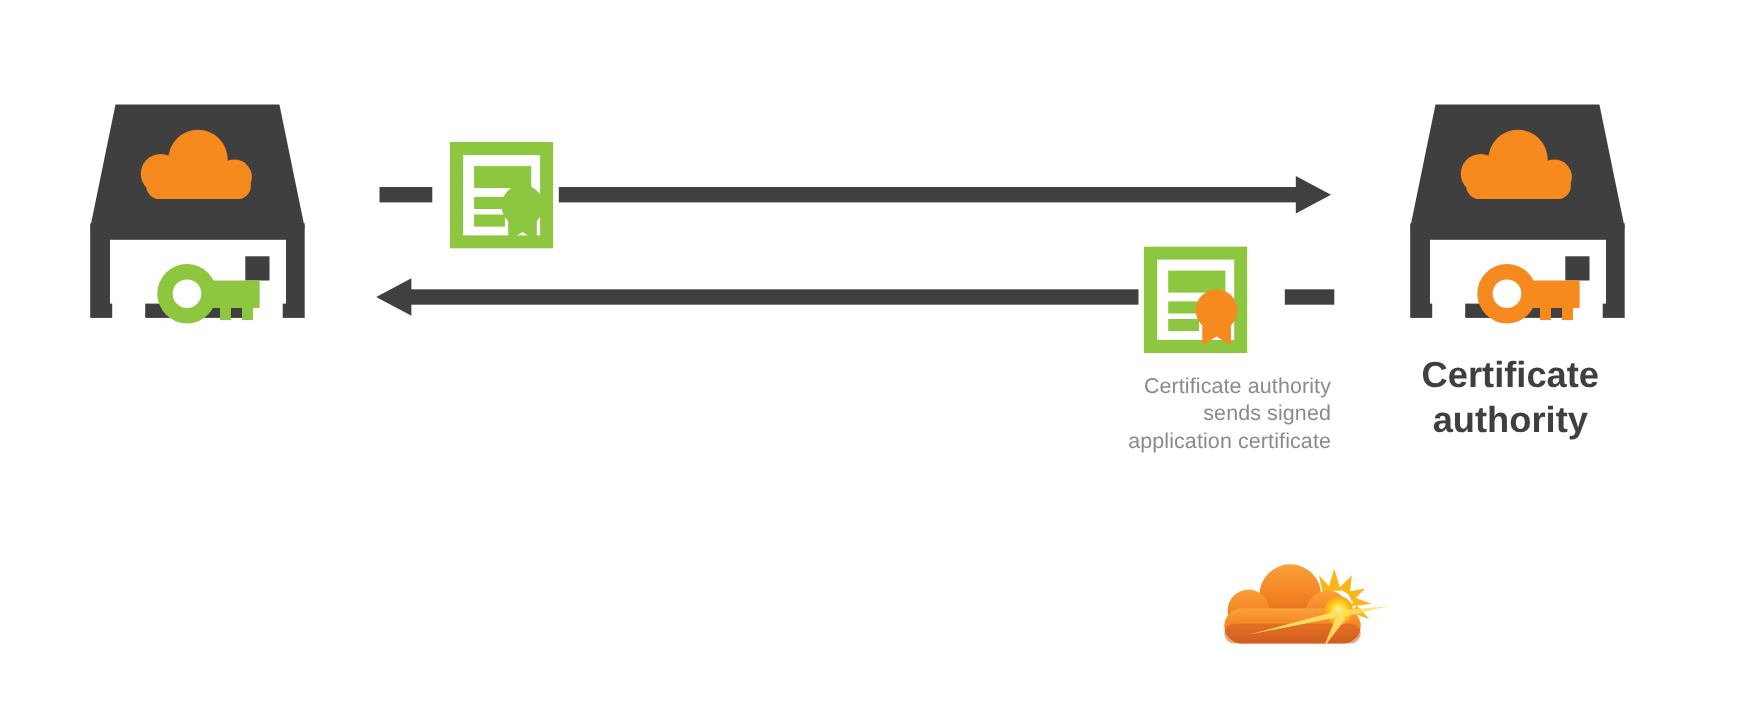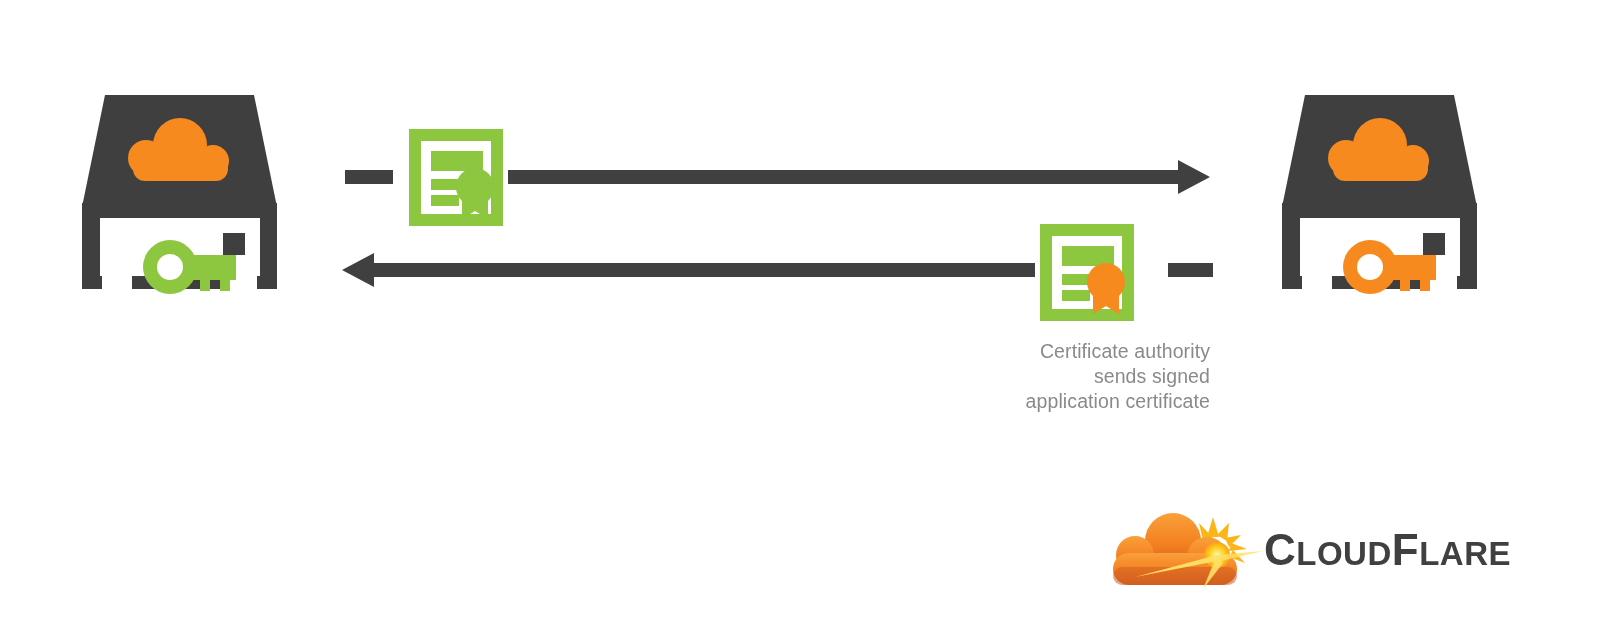--- a/index.html
+++ b/index.html
@@ -178,6 +178,8 @@
 sends signed
 application certificate</div>
 
+  <div class="node-label" id="label-ca">Certificate
+authority</div>
 
   <svg class="abs" style="left:1095px; top:505px;" width="170" height="90" viewBox="0 0 170 90">
     <defs>

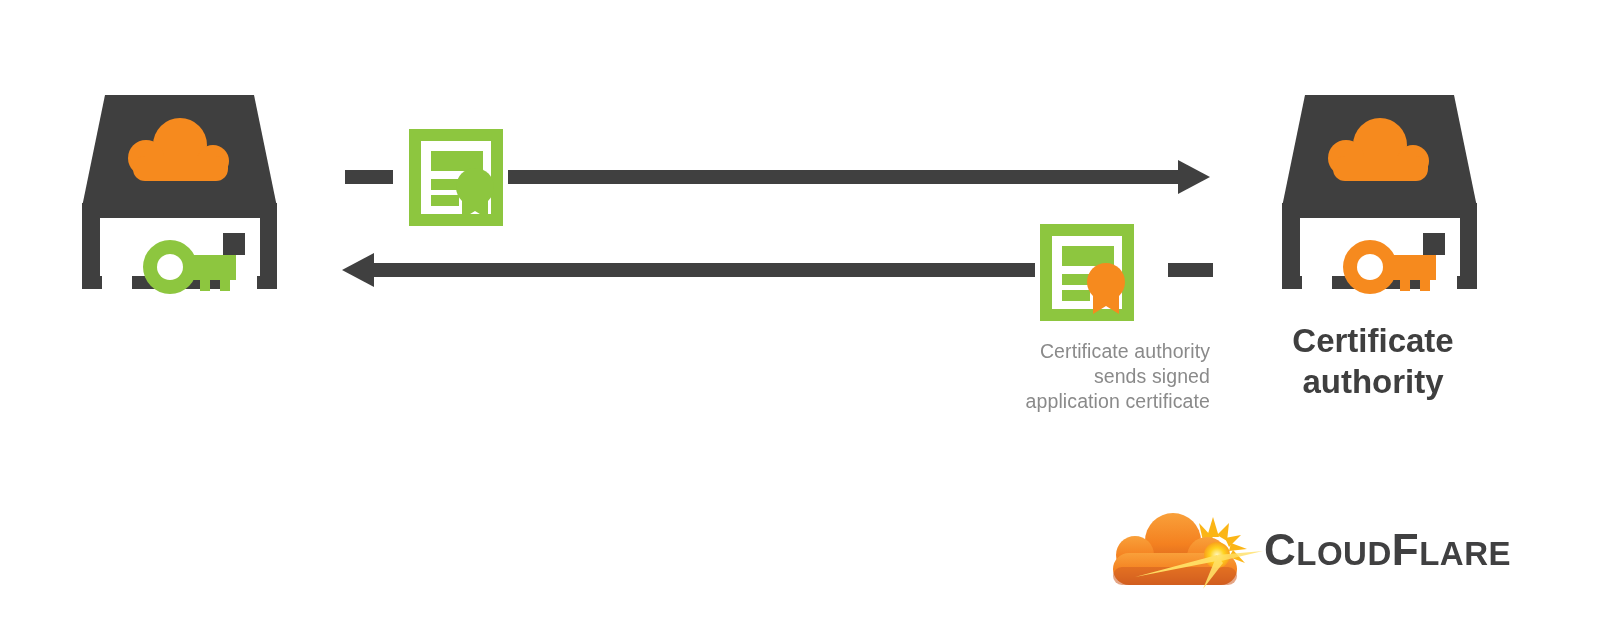--- a/index.html
+++ b/index.html
@@ -221,9 +221,6 @@
     </g>
   </svg>
 
-  <div id="cf-logo-text">
-    <span class="cap">C</span><span class="sm">LOUD</span><span class="cap">F</span><span class="sm">LARE</span>
-  </div>
 
 </div>
 

